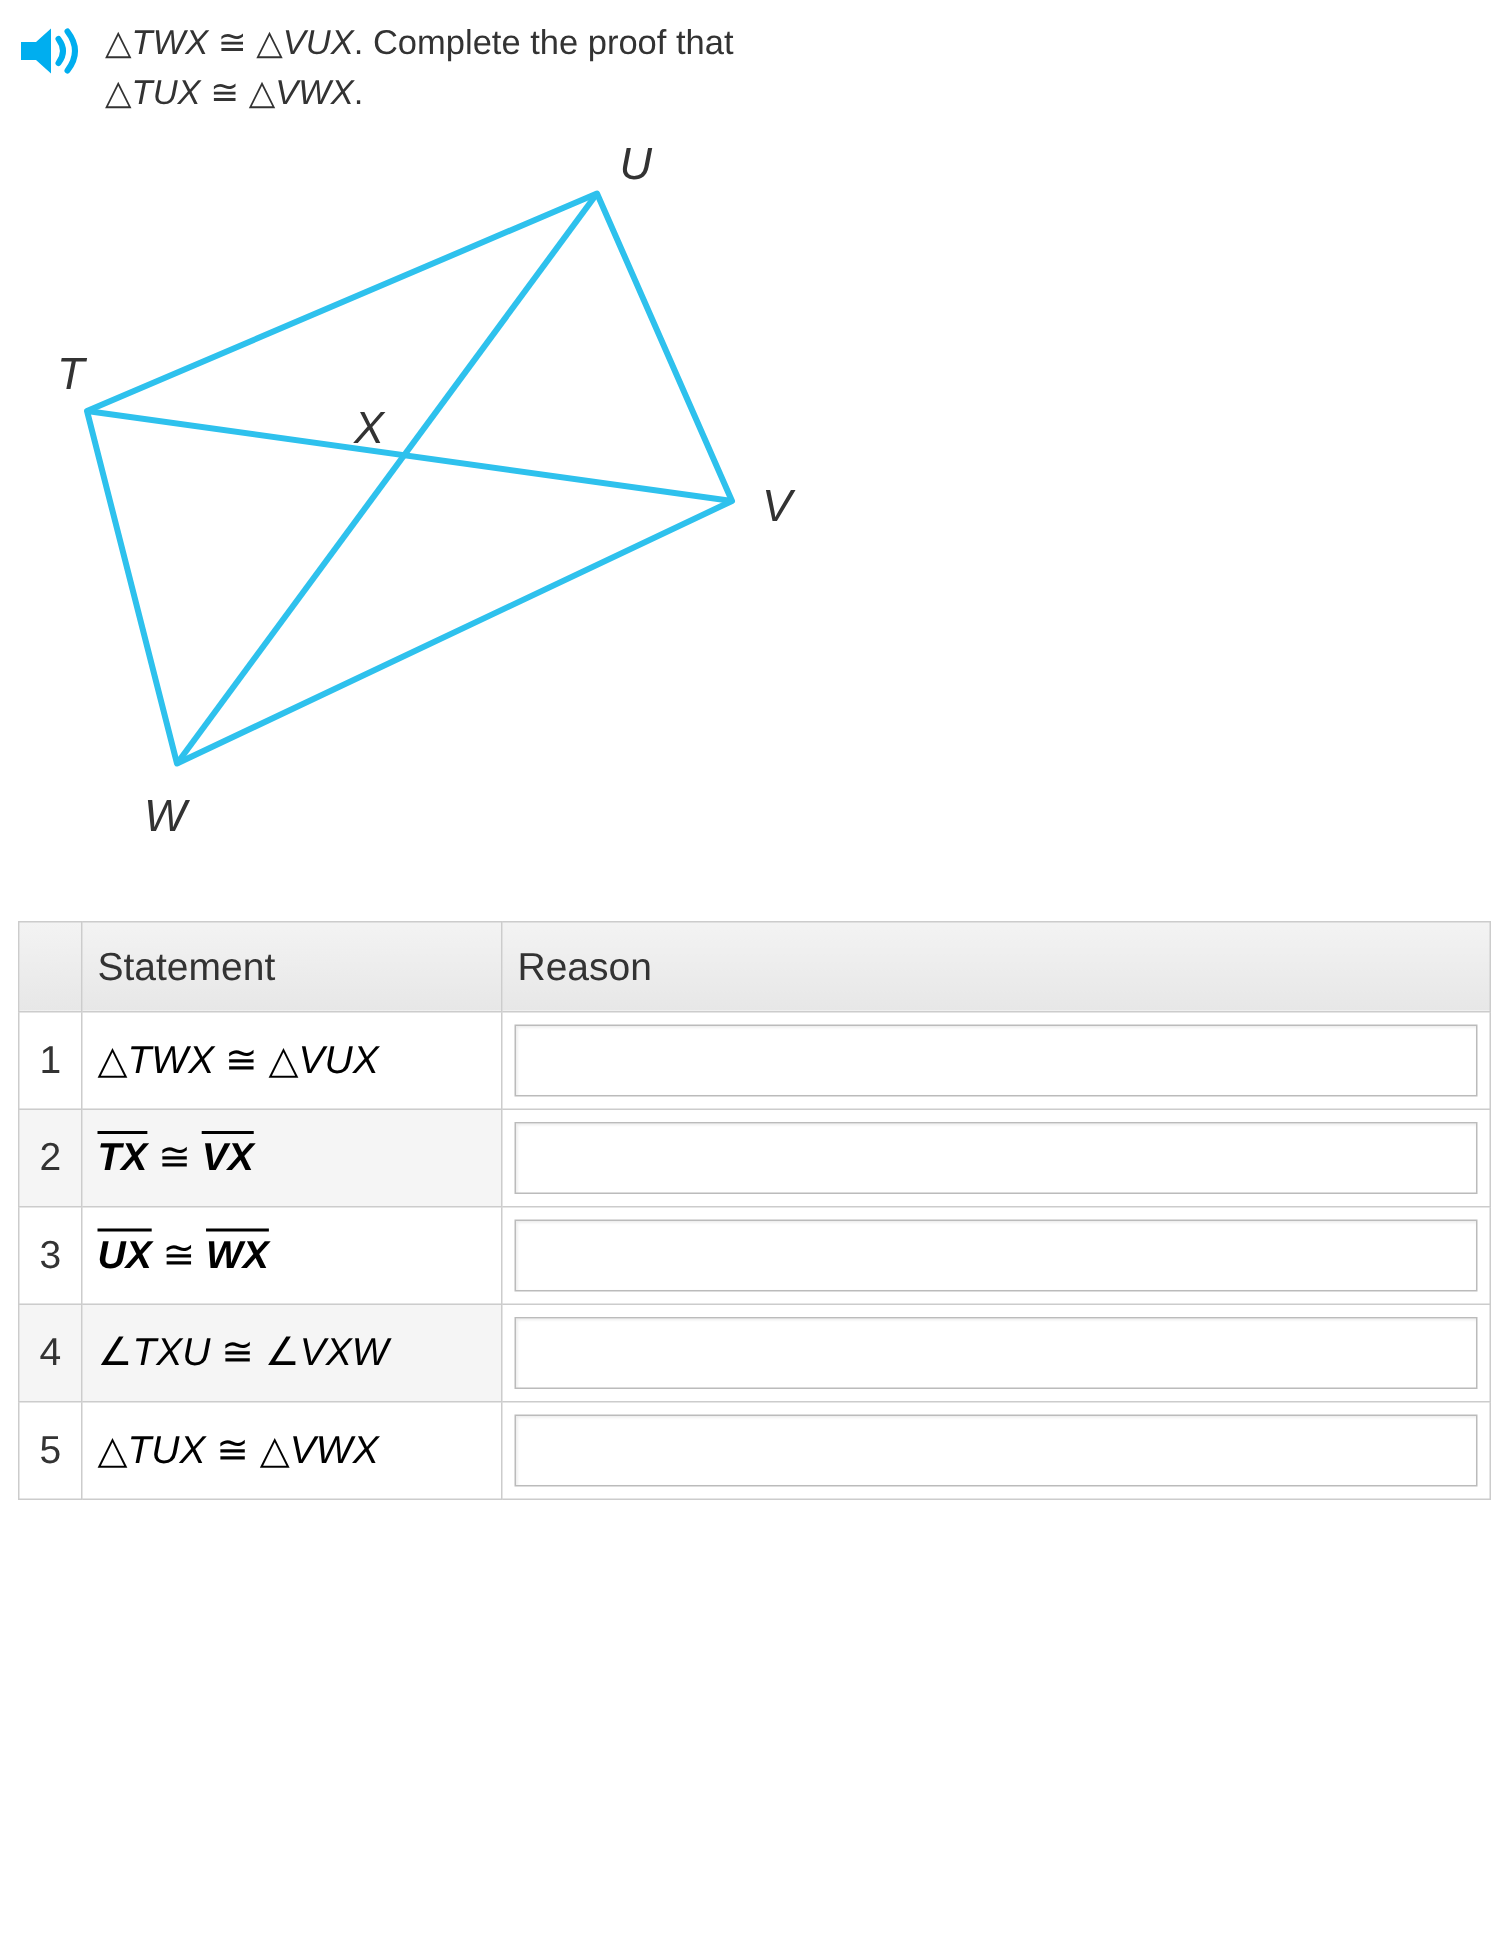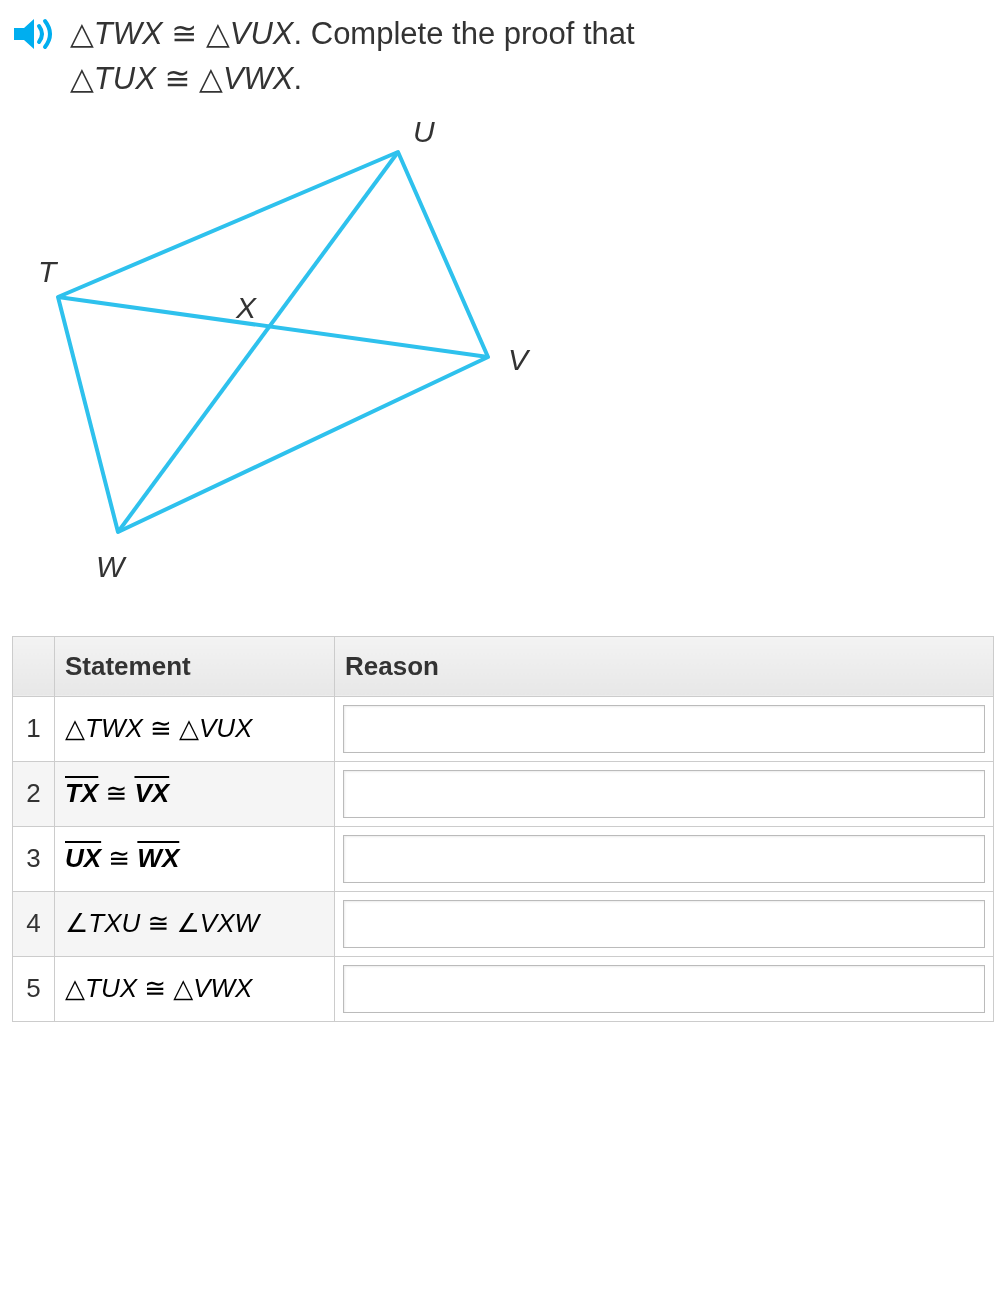--- a/index.html
+++ b/index.html
@@ -26,7 +26,7 @@
     margin-top: 2px;
   }
   .prompt-text {
-    font-size: 31px;
+    font-size: 23px;
     line-height: 1.45;
     color: #333;
   }

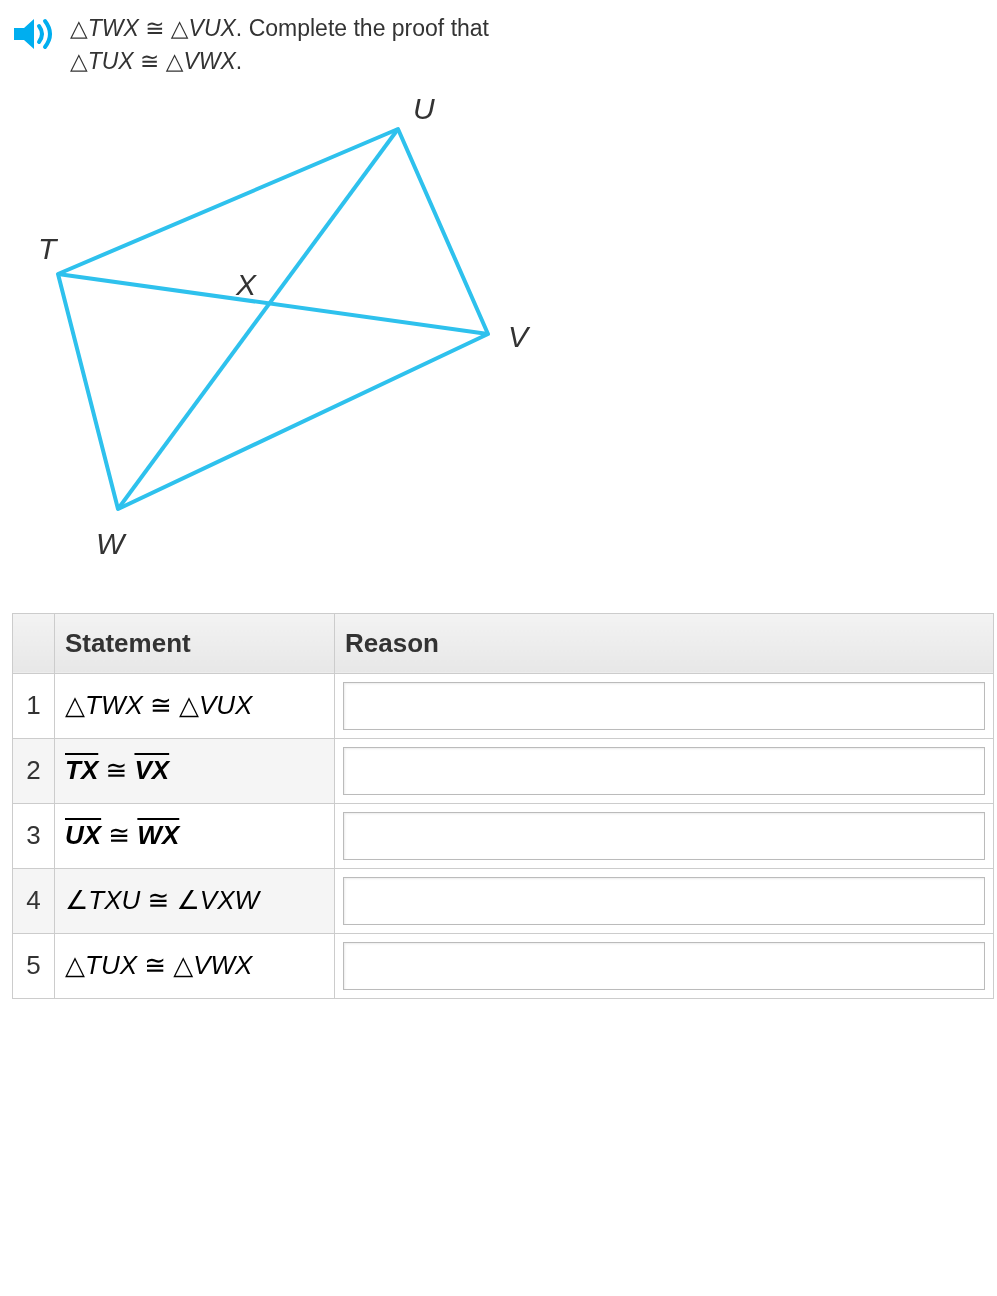--- a/index.html
+++ b/index.html
@@ -53,7 +53,7 @@
   }
   table.proof thead th {
     background: linear-gradient(#f3f3f3,#e7e7e7);
-    font-weight: bold;
+    font-weight: normal;
     color: #333;
     margin-left: 32px;
   }

